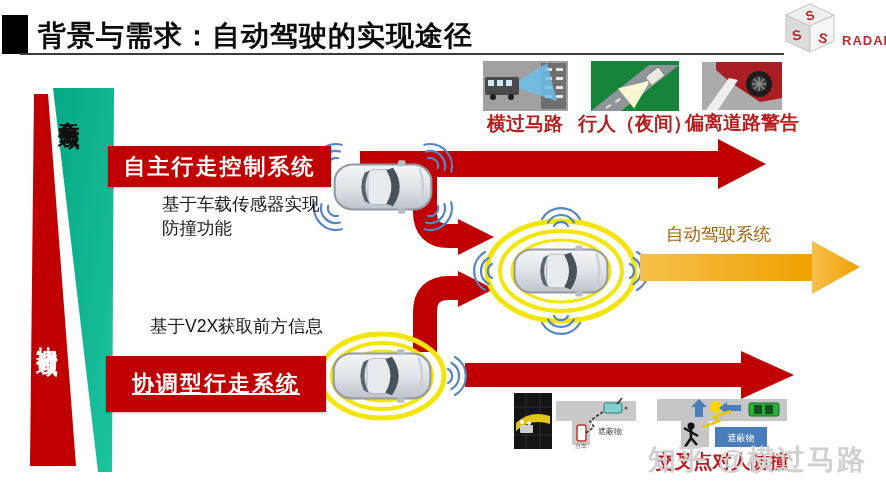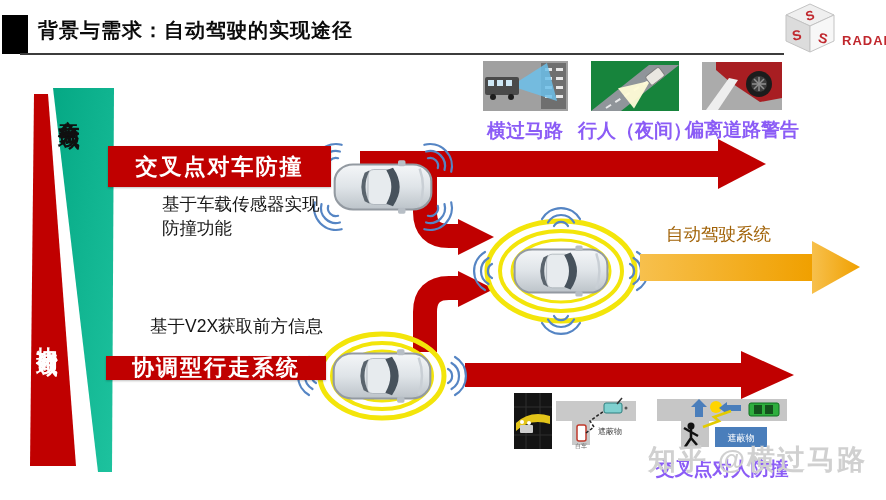--- a/index.html
+++ b/index.html
@@ -9,7 +9,7 @@
   }
   
   .title-square{position:absolute;left:2px;top:15px;width:26px;height:39px;background:#000;z-index:4;}
-  .page-title{position:absolute;left:38px;top:17px;font-size:20px;font-weight:bold;color:#0b0b0b;letter-spacing:1px;z-index:4;white-space:nowrap;}
+  .page-title{position:absolute;left:38px;top:17px;font-size:28px;font-weight:bold;color:#0b0b0b;letter-spacing:1px;z-index:4;white-space:nowrap;}
   .title-rule{position:absolute;left:20px;top:53px;width:764px;height:2px;background:#3c3c3c;z-index:4;}
   .logo{position:absolute;left:780px;top:2px;z-index:4;}
   

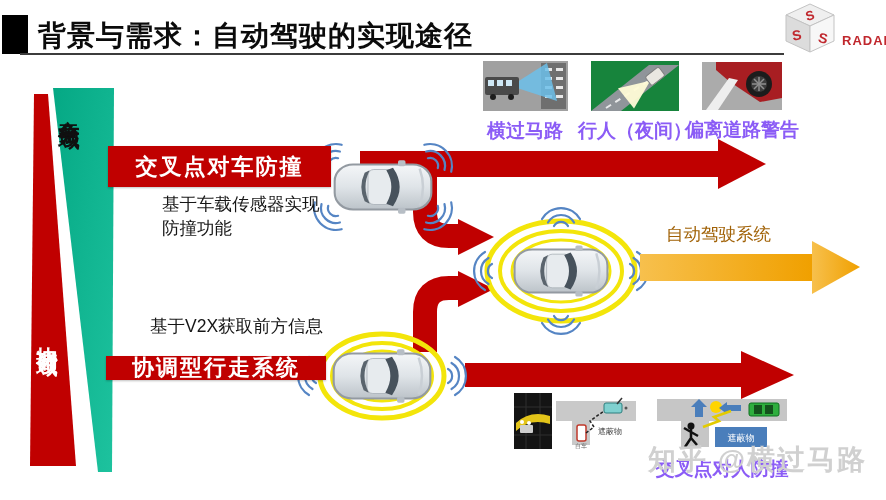--- a/index.html
+++ b/index.html
@@ -34,7 +34,7 @@
   
   .fig{position:absolute;display:flex;flex-direction:column;align-items:center;z-index:2;}
   .fig .imgrow{display:flex;gap:4px;align-items:flex-end;}
-  .fig .cap{position:relative;z-index:6;margin-top:7px;font-size:19px;font-weight:600;color:#8b5cf6;white-space:nowrap;}
+  .fig .cap{position:relative;z-index:6;font-size:19px;font-weight:600;color:#b91c1c;white-space:nowrap;}
   .fig.a{left:455px;top:61px;width:140px;}
   .fig.b{left:570px;top:61px;width:130px;}
   .fig.c{left:672px;top:62px;width:140px;}

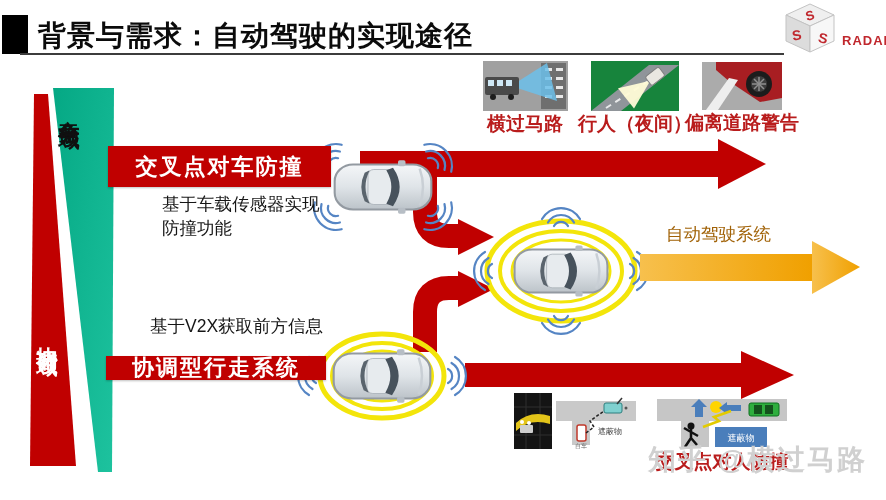--- a/index.html
+++ b/index.html
@@ -151,7 +151,7 @@
     </g>
   </svg>
 
-  <div class="sys-box upper">交叉点对车防撞</div>
+  <div class="sys-box upper">自主行走控制系统</div>
   <div class="sys-box lower">协调型行走系统</div>
 
   <div class="desc sensor">

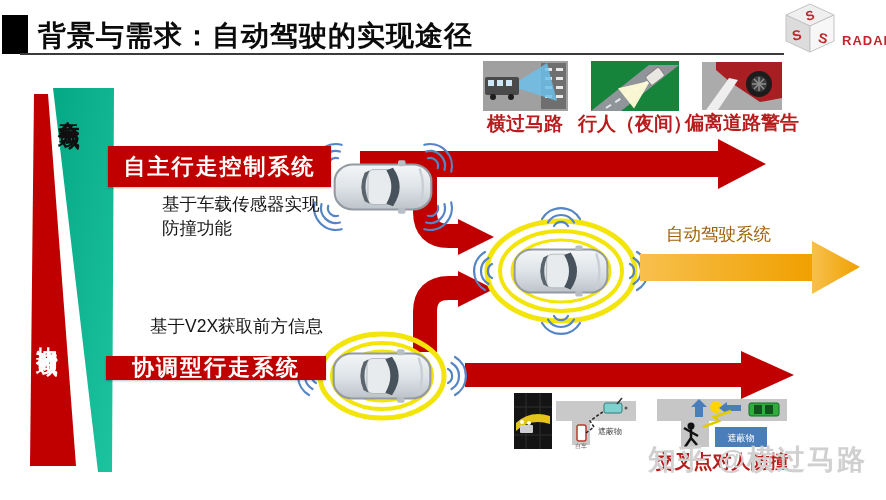--- a/index.html
+++ b/index.html
@@ -25,7 +25,7 @@
   
   .sys-box{position:absolute;background:#c00000;color:#fff;font-weight:bold;font-size:22px;letter-spacing:2px;display:flex;align-items:center;justify-content:center;z-index:4;white-space:nowrap;box-shadow:0 1px 2px rgba(0,0,0,.25);}
   .sys-box.upper{left:108px;top:146px;width:223px;height:41px;}
-  .sys-box.lower{left:106px;top:356px;width:220px;height:24px;}
+  .sys-box.lower{left:106px;top:356px;width:220px;height:56px;text-decoration:underline;}
   
   .desc{position:absolute;font-size:17.5px;color:#161616;line-height:1.35;z-index:4;white-space:nowrap;}
   .desc.sensor{left:152px;top:193px;margin-left:10px;}

